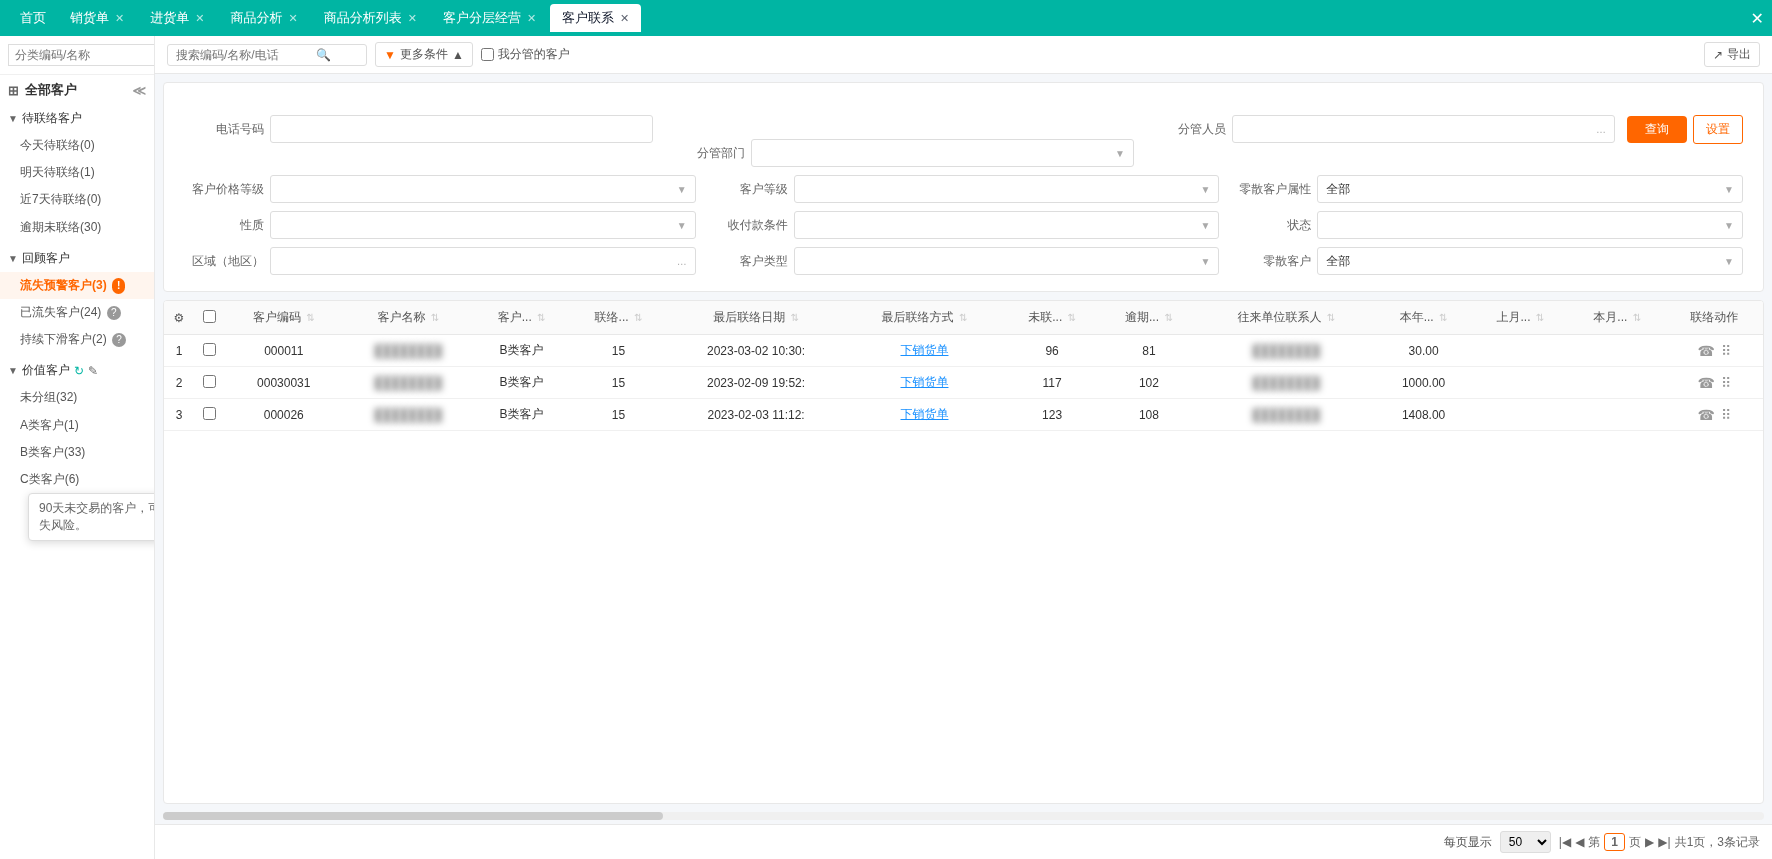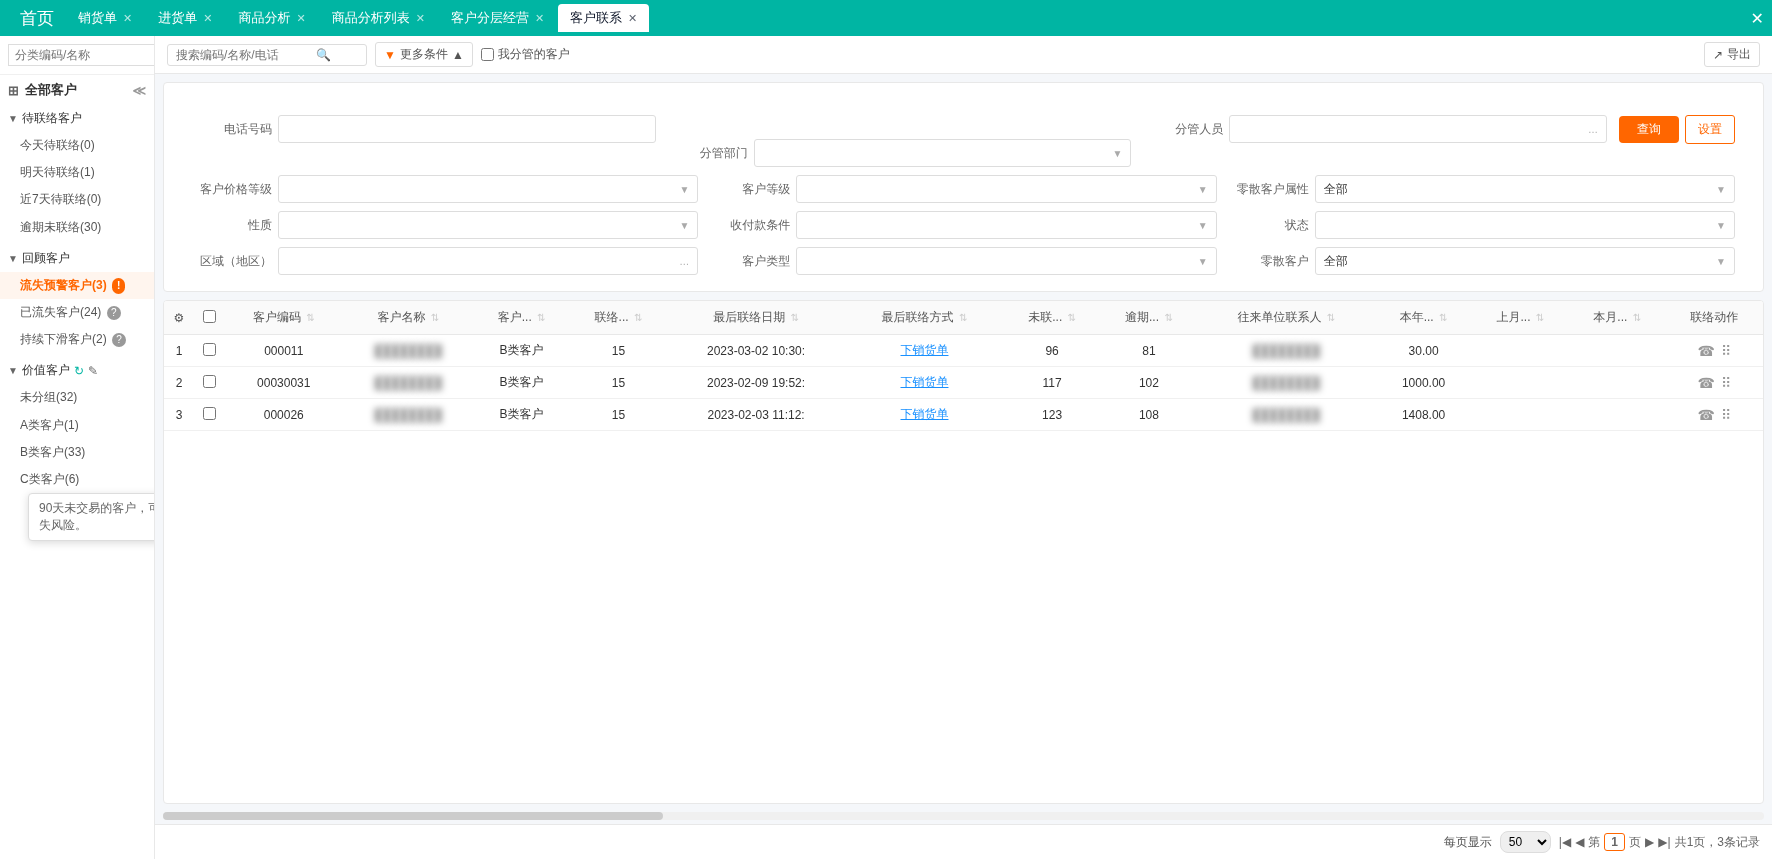--- a/index.html
+++ b/index.html
@@ -10,7 +10,7 @@
     .top-nav .nav-tab { display: flex; align-items: center; padding: 0 12px; height: 28px; color: #fff; font-size: 13px; cursor: pointer; border-radius: 4px 4px 0 0; margin-right: 2px; }
     .top-nav .nav-tab.active { background: #fff; color: #0f172a; }
     .top-nav .nav-tab .close-x { margin-left: 6px; font-size: 11px; opacity: 0.7; }
-    .top-nav .nav-home { color: #fff; padding: 0 12px; font-size: 17px; cursor: pointer; text-align: center; }
+    .top-nav .nav-home { color: #fff; padding: 0 12px; font-size: 13px; cursor: pointer; text-align: center; }
     .top-nav-right { margin-left: auto; color: #fff; font-size: 16px; cursor: pointer; }
 
     

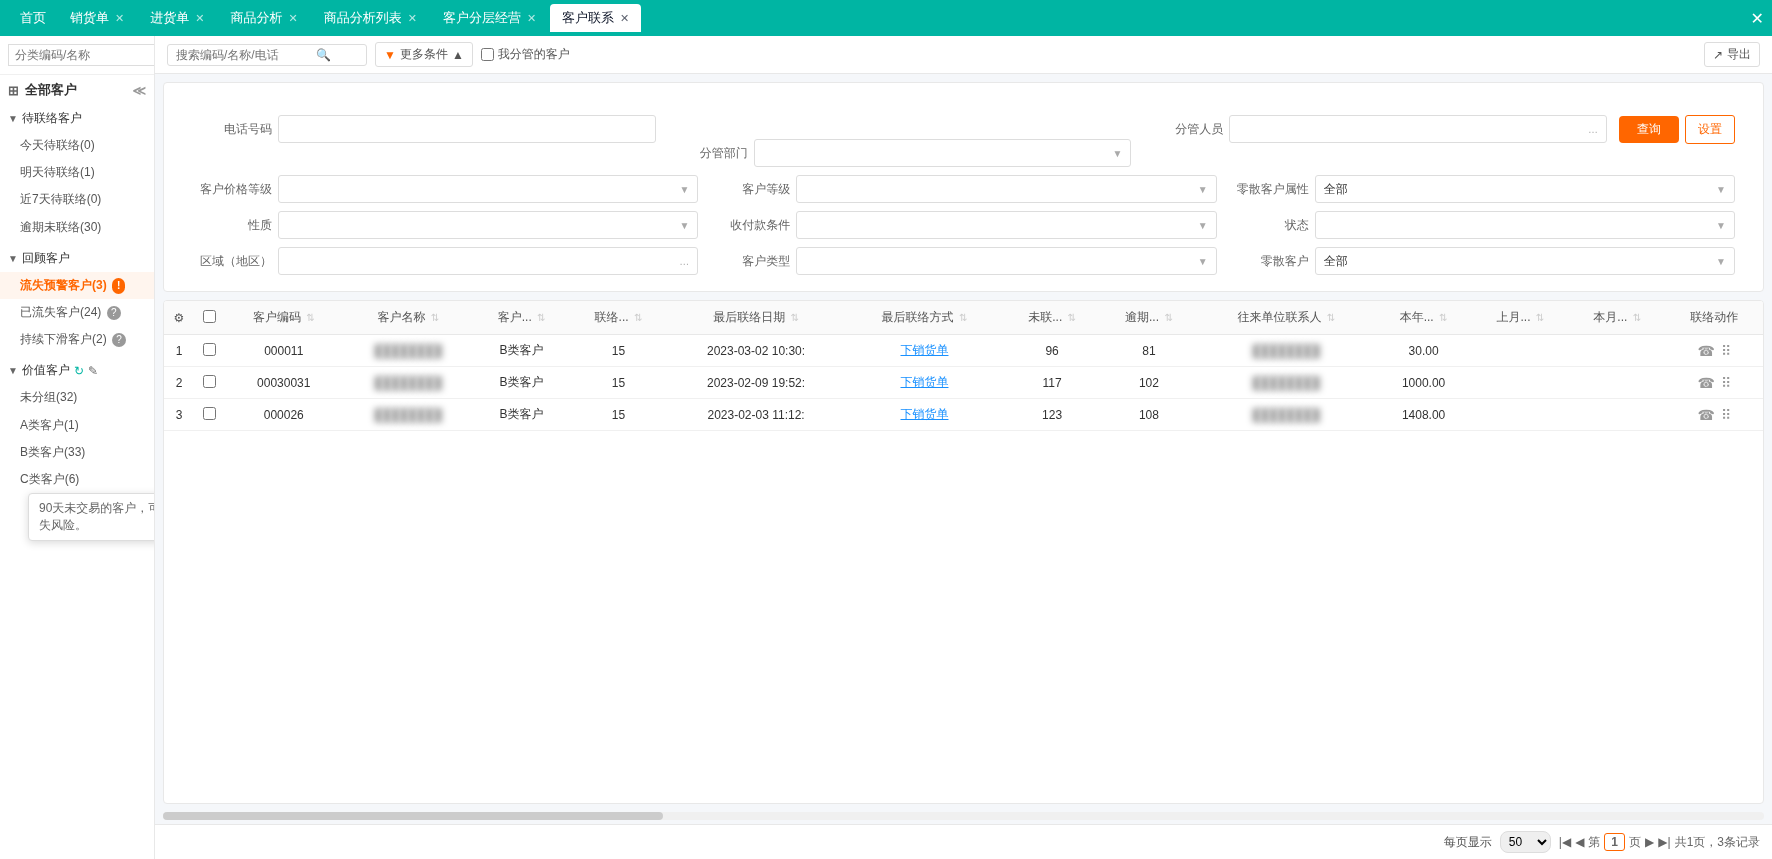--- a/index.html
+++ b/index.html
@@ -47,7 +47,7 @@
     .toolbar-export { margin-left: auto; display: flex; align-items: center; color: #555; cursor: pointer; border: 1px solid #ddd; border-radius: 3px; padding: 3px 8px; }
 
     
-    .filter-panel { background: #fff; border: 1px solid #e8e8e8; margin: 8px; border-radius: 4px; padding: 8px 28px; }
+    .filter-panel { background: #fff; border: 1px solid #e8e8e8; margin: 8px; border-radius: 4px; padding: 8px 20px; }
     .filter-row { display: flex; align-items: center; margin-bottom: 8px; gap: 12px; }
     .filter-field { display: flex; align-items: center; flex: 1; }
     .filter-field label { width: 80px; text-align: right; color: #666; font-size: 12px; margin-right: 6px; white-space: nowrap; }

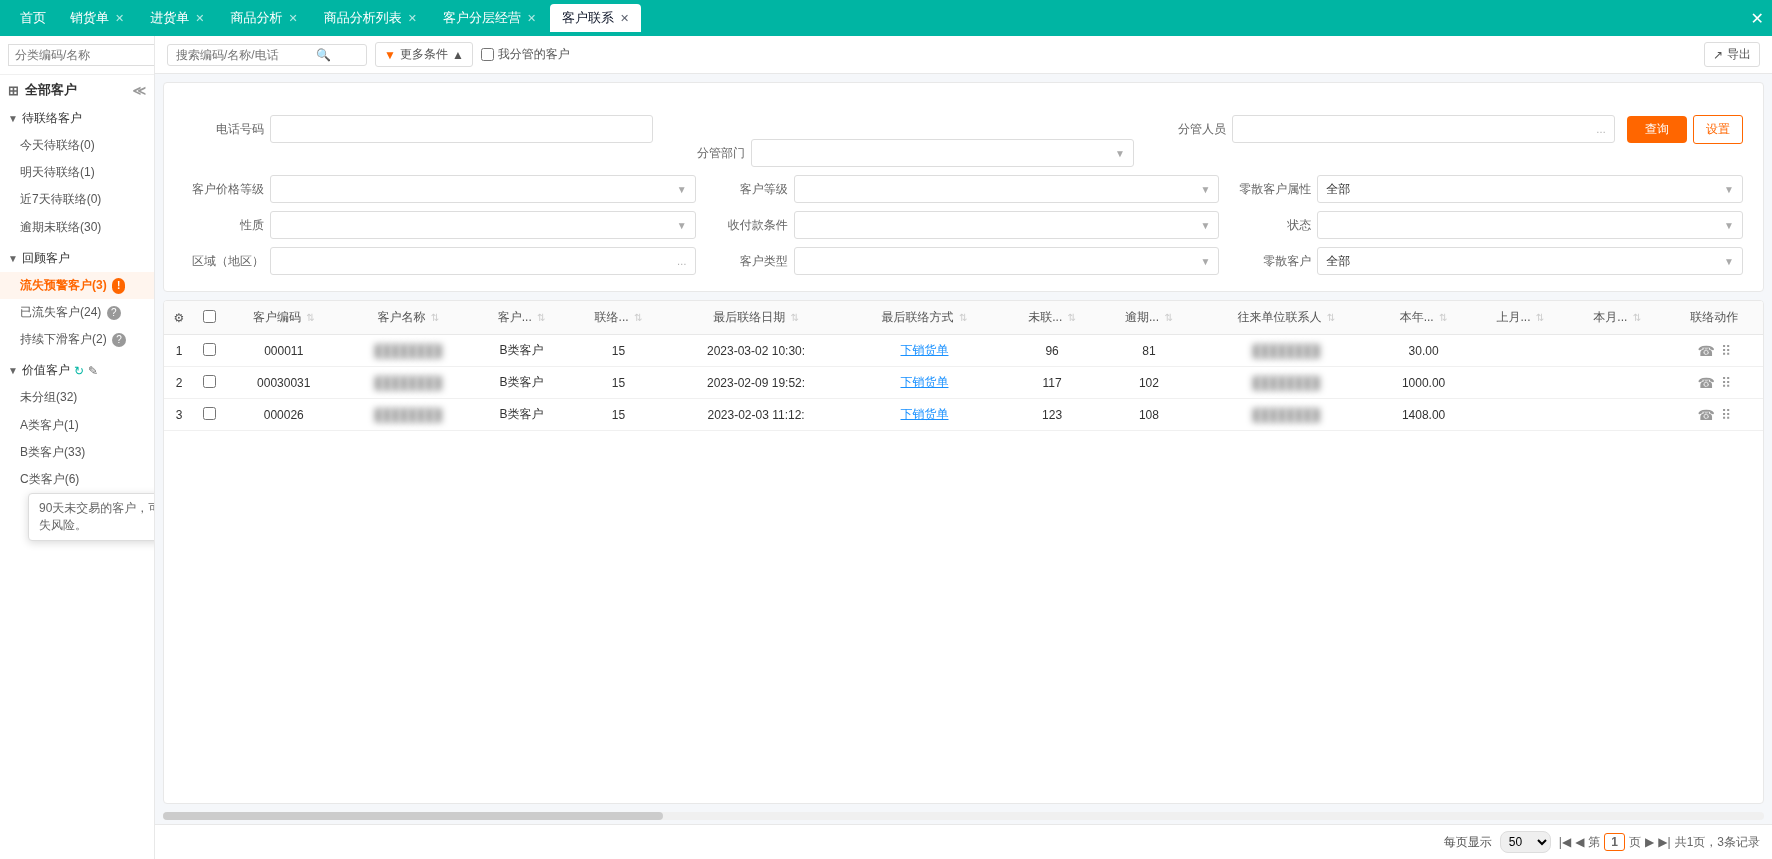--- a/index.html
+++ b/index.html
@@ -69,7 +69,7 @@
 
     
     .footer { background: #fff; border-top: 1px solid #e8e8e8; padding: 6px 12px; display: flex; align-items: center; justify-content: flex-end; gap: 8px; font-size: 12px; color: #555; }
-    .footer select { border: 1px solid #ddd; border-radius: 8px; padding: 2px 4px; font-size: 12px; }
+    .footer select { border: 1px solid #ddd; border-radius: 3px; padding: 2px 4px; font-size: 12px; }
     .footer .page-nav { display: flex; align-items: center; gap: 4px; }
     .footer .page-nav span { cursor: pointer; color: #666; }
     .footer .page-num { color: #ff6600; font-weight: bold; padding: 1px 6px; border: 1px solid #ff6600; border-radius: 3px; }

